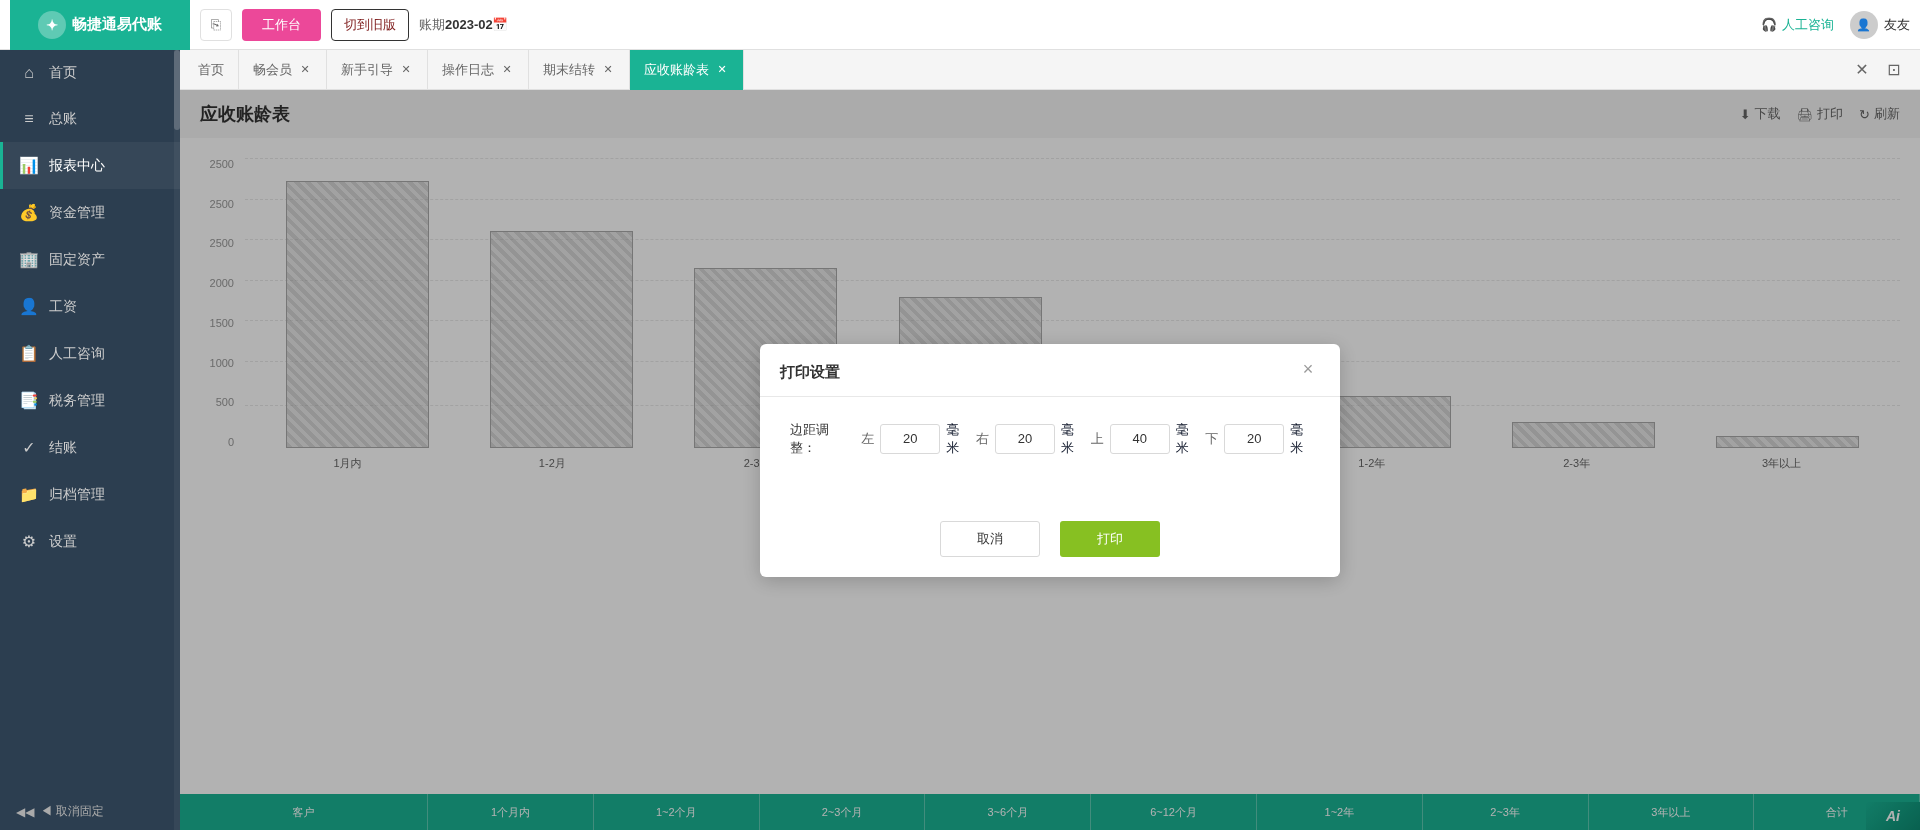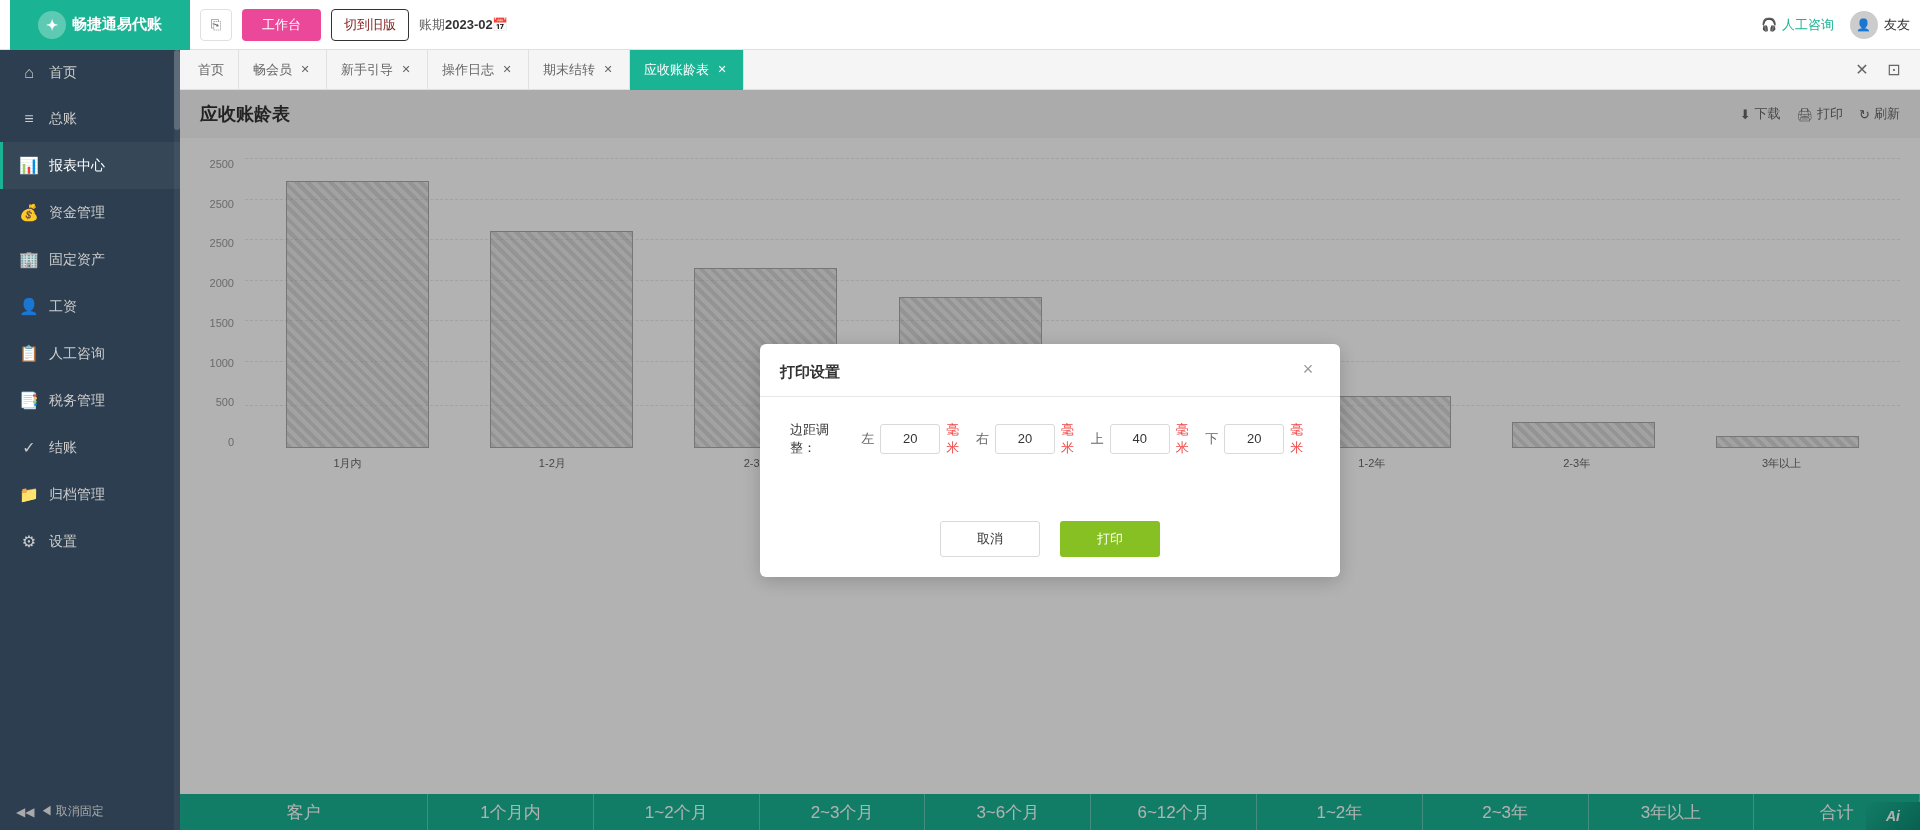--- a/index.html
+++ b/index.html
@@ -304,7 +304,7 @@
       text-align: center; font-size: 13px; color: #333;
       outline: none;
     }
-    .margin-unit { font-size: 13px; color: #ef4444; }
+    .margin-unit { font-size: 13px; color: #0f172a; }
     .modal-footer {
       display: flex; justify-content: center; gap: 20px;
       padding: 14px 20px 20px;

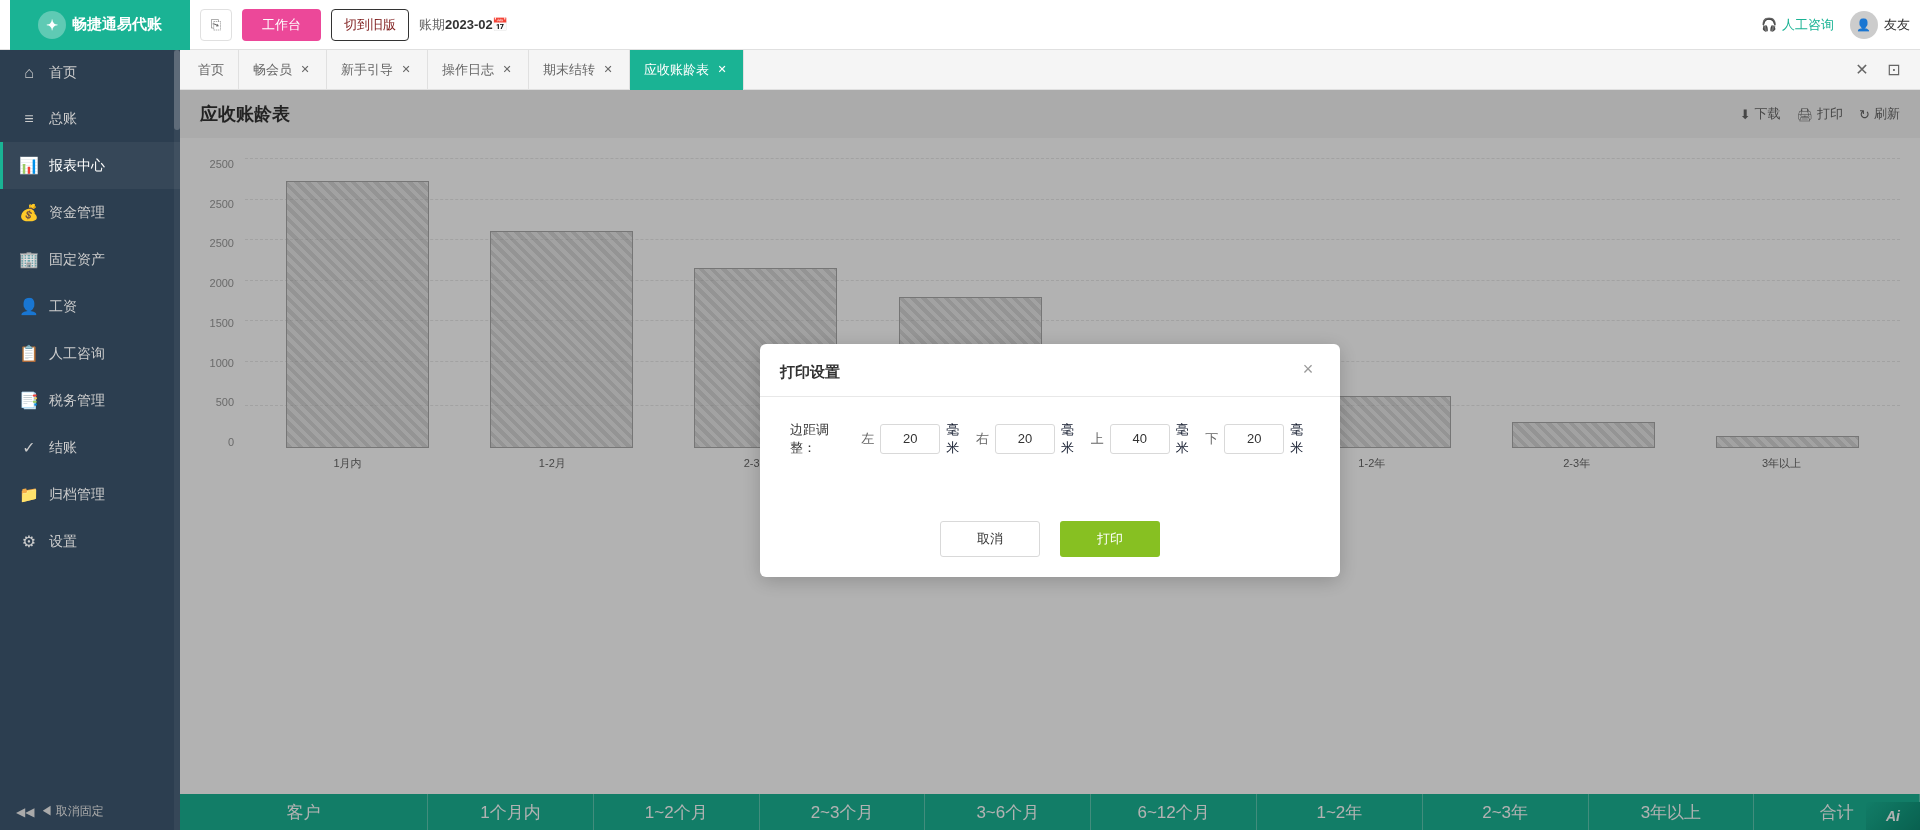--- a/index.html
+++ b/index.html
@@ -260,7 +260,7 @@
       display: flex; align-items: center;
     }
     .table-cell {
-      flex: 1; text-align: center; color: #fff; font-size: 17px;
+      flex: 1; text-align: center; color: #fff; font-size: 11px;
       border-right: 1px solid rgba(255,255,255,0.3);
       height: 100%; display: flex; align-items: center; justify-content: center;
     }

